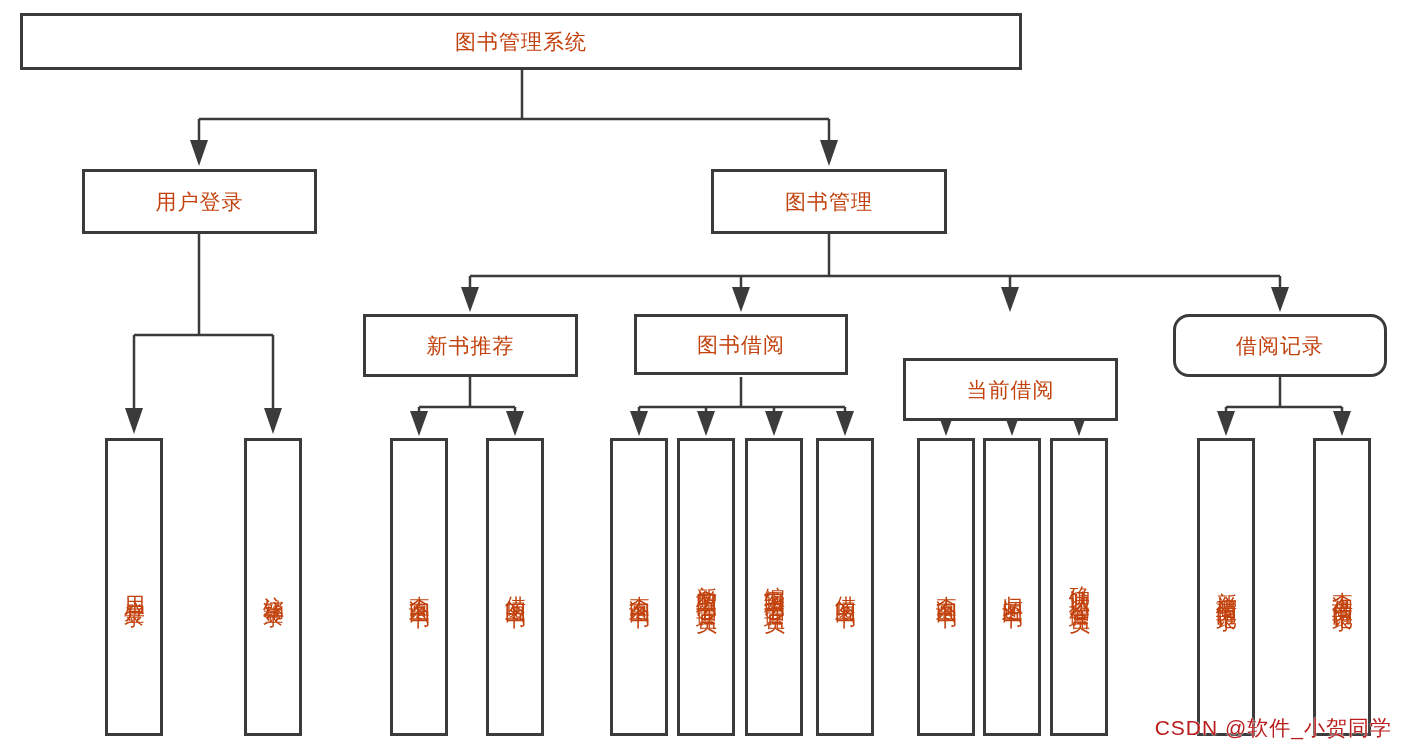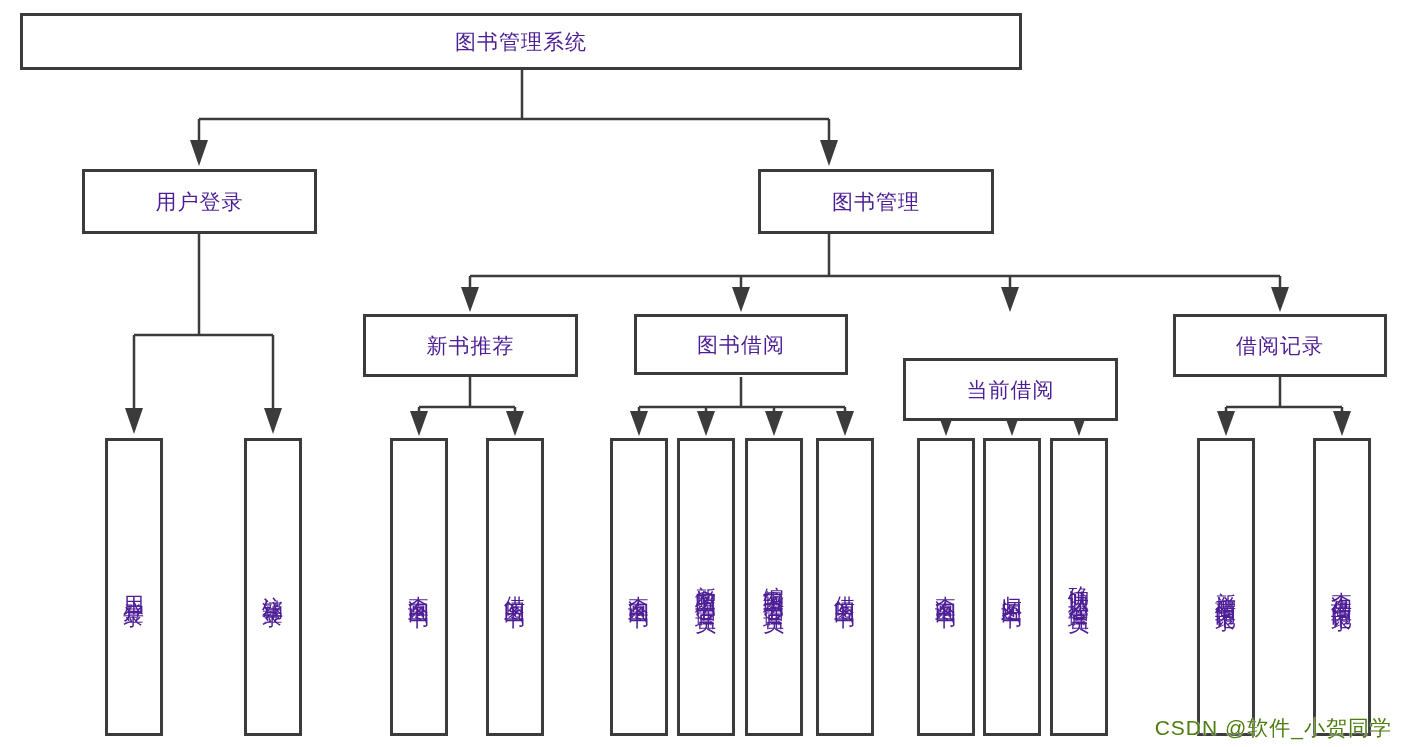--- a/index.html
+++ b/index.html
@@ -19,10 +19,11 @@
     display:flex;
     align-items:center;
     justify-content:center;
-    color:#4c1d95;
+    color:#c2410c;
     font-size:21px;
     letter-spacing:1px;
     z-index:1;
+    font-family:Liberation Serif, serif;
   }
   .leaf {
     writing-mode:vertical-rl;

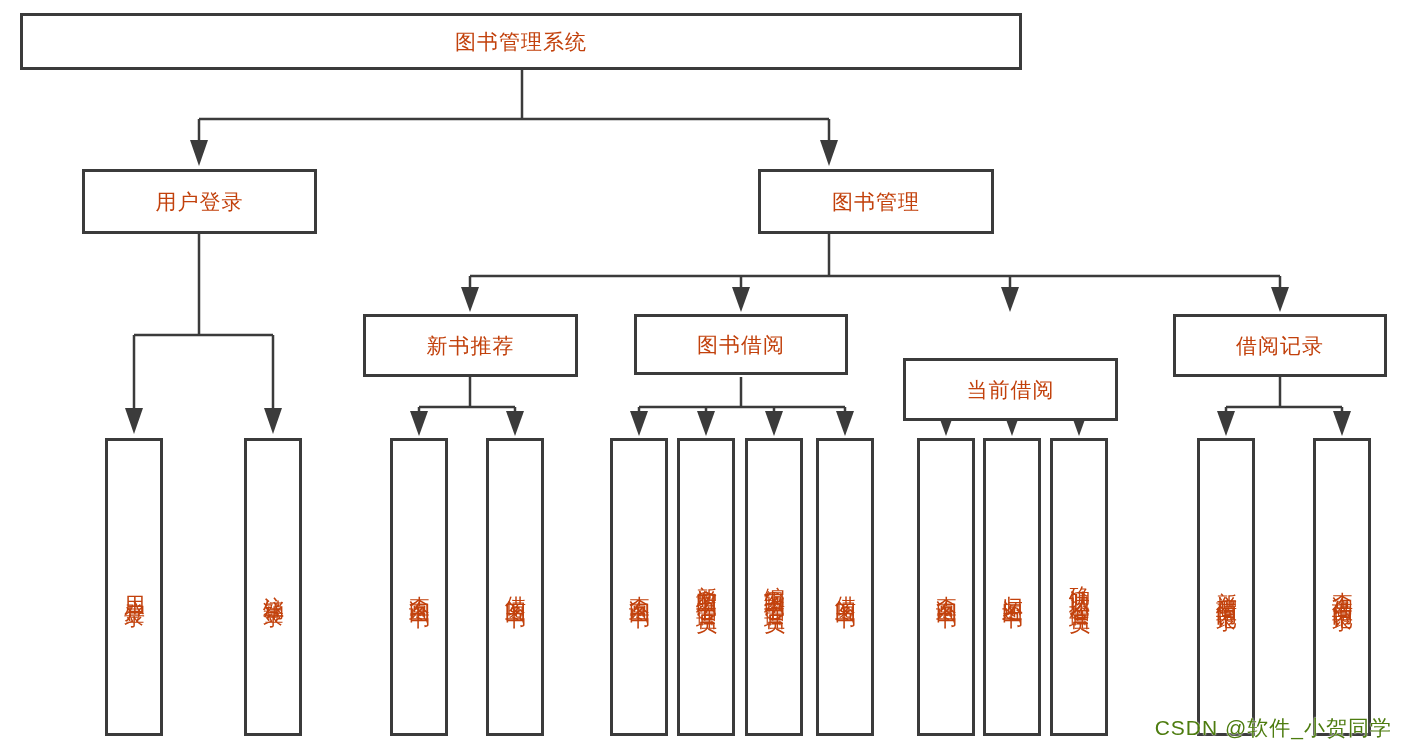--- a/index.html
+++ b/index.html
@@ -36,7 +36,7 @@
   .n-root   { left:20px;  top:13px;  width:1002px; height:57px; }
   
   .n-user   { left:82px;  top:169px; width:235px; height:65px; }
-  .n-mgmt   { left:711px; top:169px; width:236px; height:65px;margin-left:47px; }
+  .n-mgmt   { left:711px; top:169px; width:236px; height:65px; }
   
   .n-rec    { left:363px;  top:314px; width:215px; height:63px; }
   .n-borrow { left:634px;  top:314px; width:214px; height:61px; }

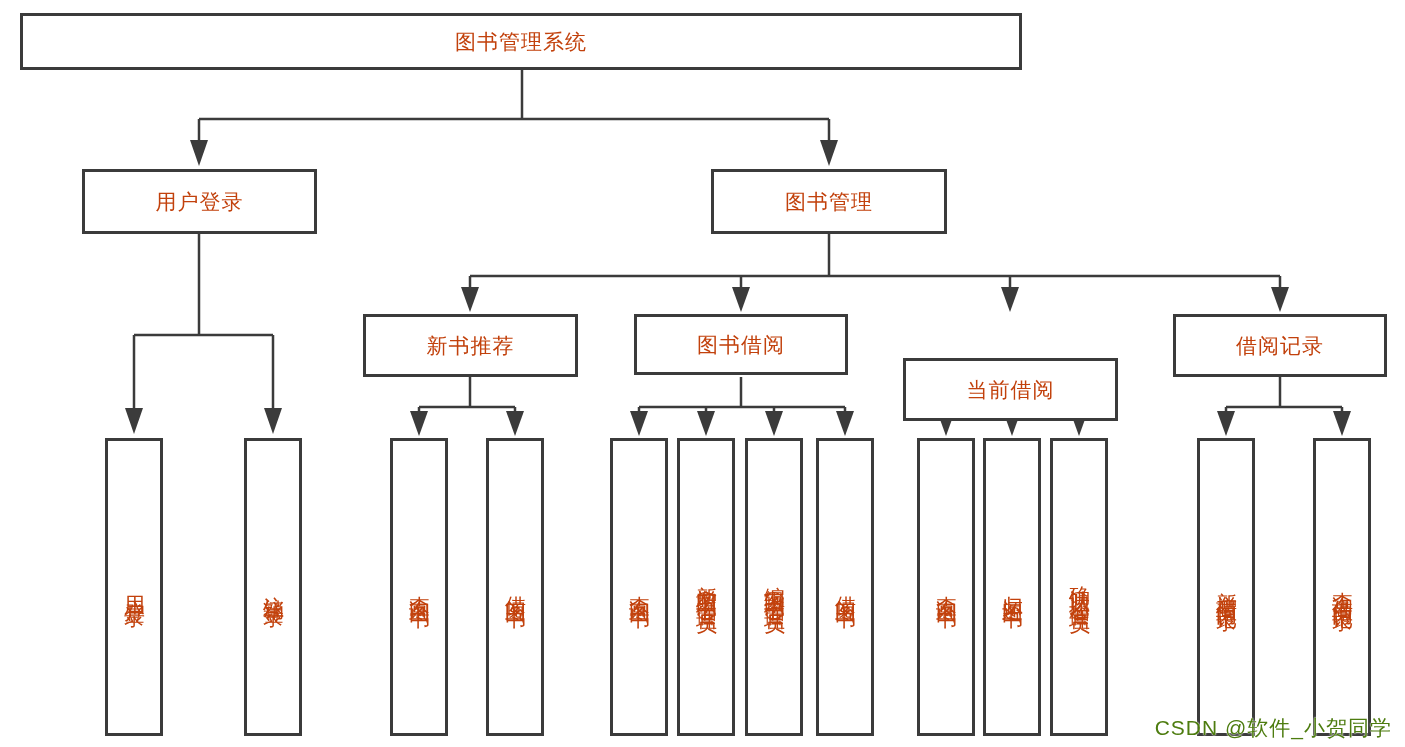--- a/index.html
+++ b/index.html
@@ -41,7 +41,7 @@
   .n-rec    { left:363px;  top:314px; width:215px; height:63px; }
   .n-borrow { left:634px;  top:314px; width:214px; height:61px; }
   .n-cur    { left:903px;  top:314px; width:215px; height:63px;margin-top:44px; }
-  .n-hist   { left:1173px; top:314px; width:214px; height:63px; }
+  .n-hist   { left:1173px; top:314px; width:214px; height:63px;border-radius:16px; }
   
   .lf1  { left:105px;  top:438px; width:58px; height:298px; }
   .lf2  { left:244px;  top:438px; width:58px; height:298px; }

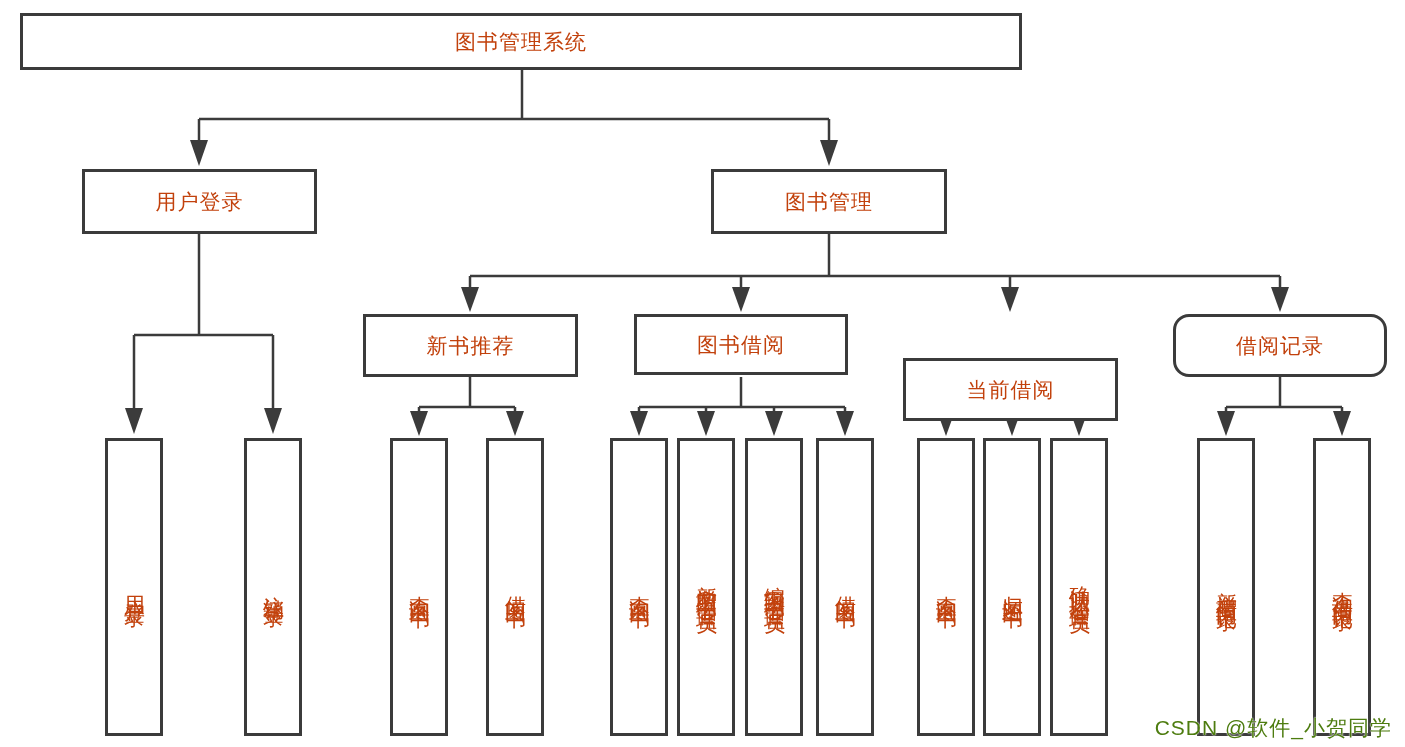--- a/index.html
+++ b/index.html
@@ -60,7 +60,7 @@
     position:absolute;
     right:13px; top:714px;
     font-size:21px;
-    color:#4d7c0f;
+    color:#b91c1c;
     letter-spacing:1px;
     text-shadow:0 0 2px #ffffff, 0 0 1px #ffffff;
     z-index:2;

